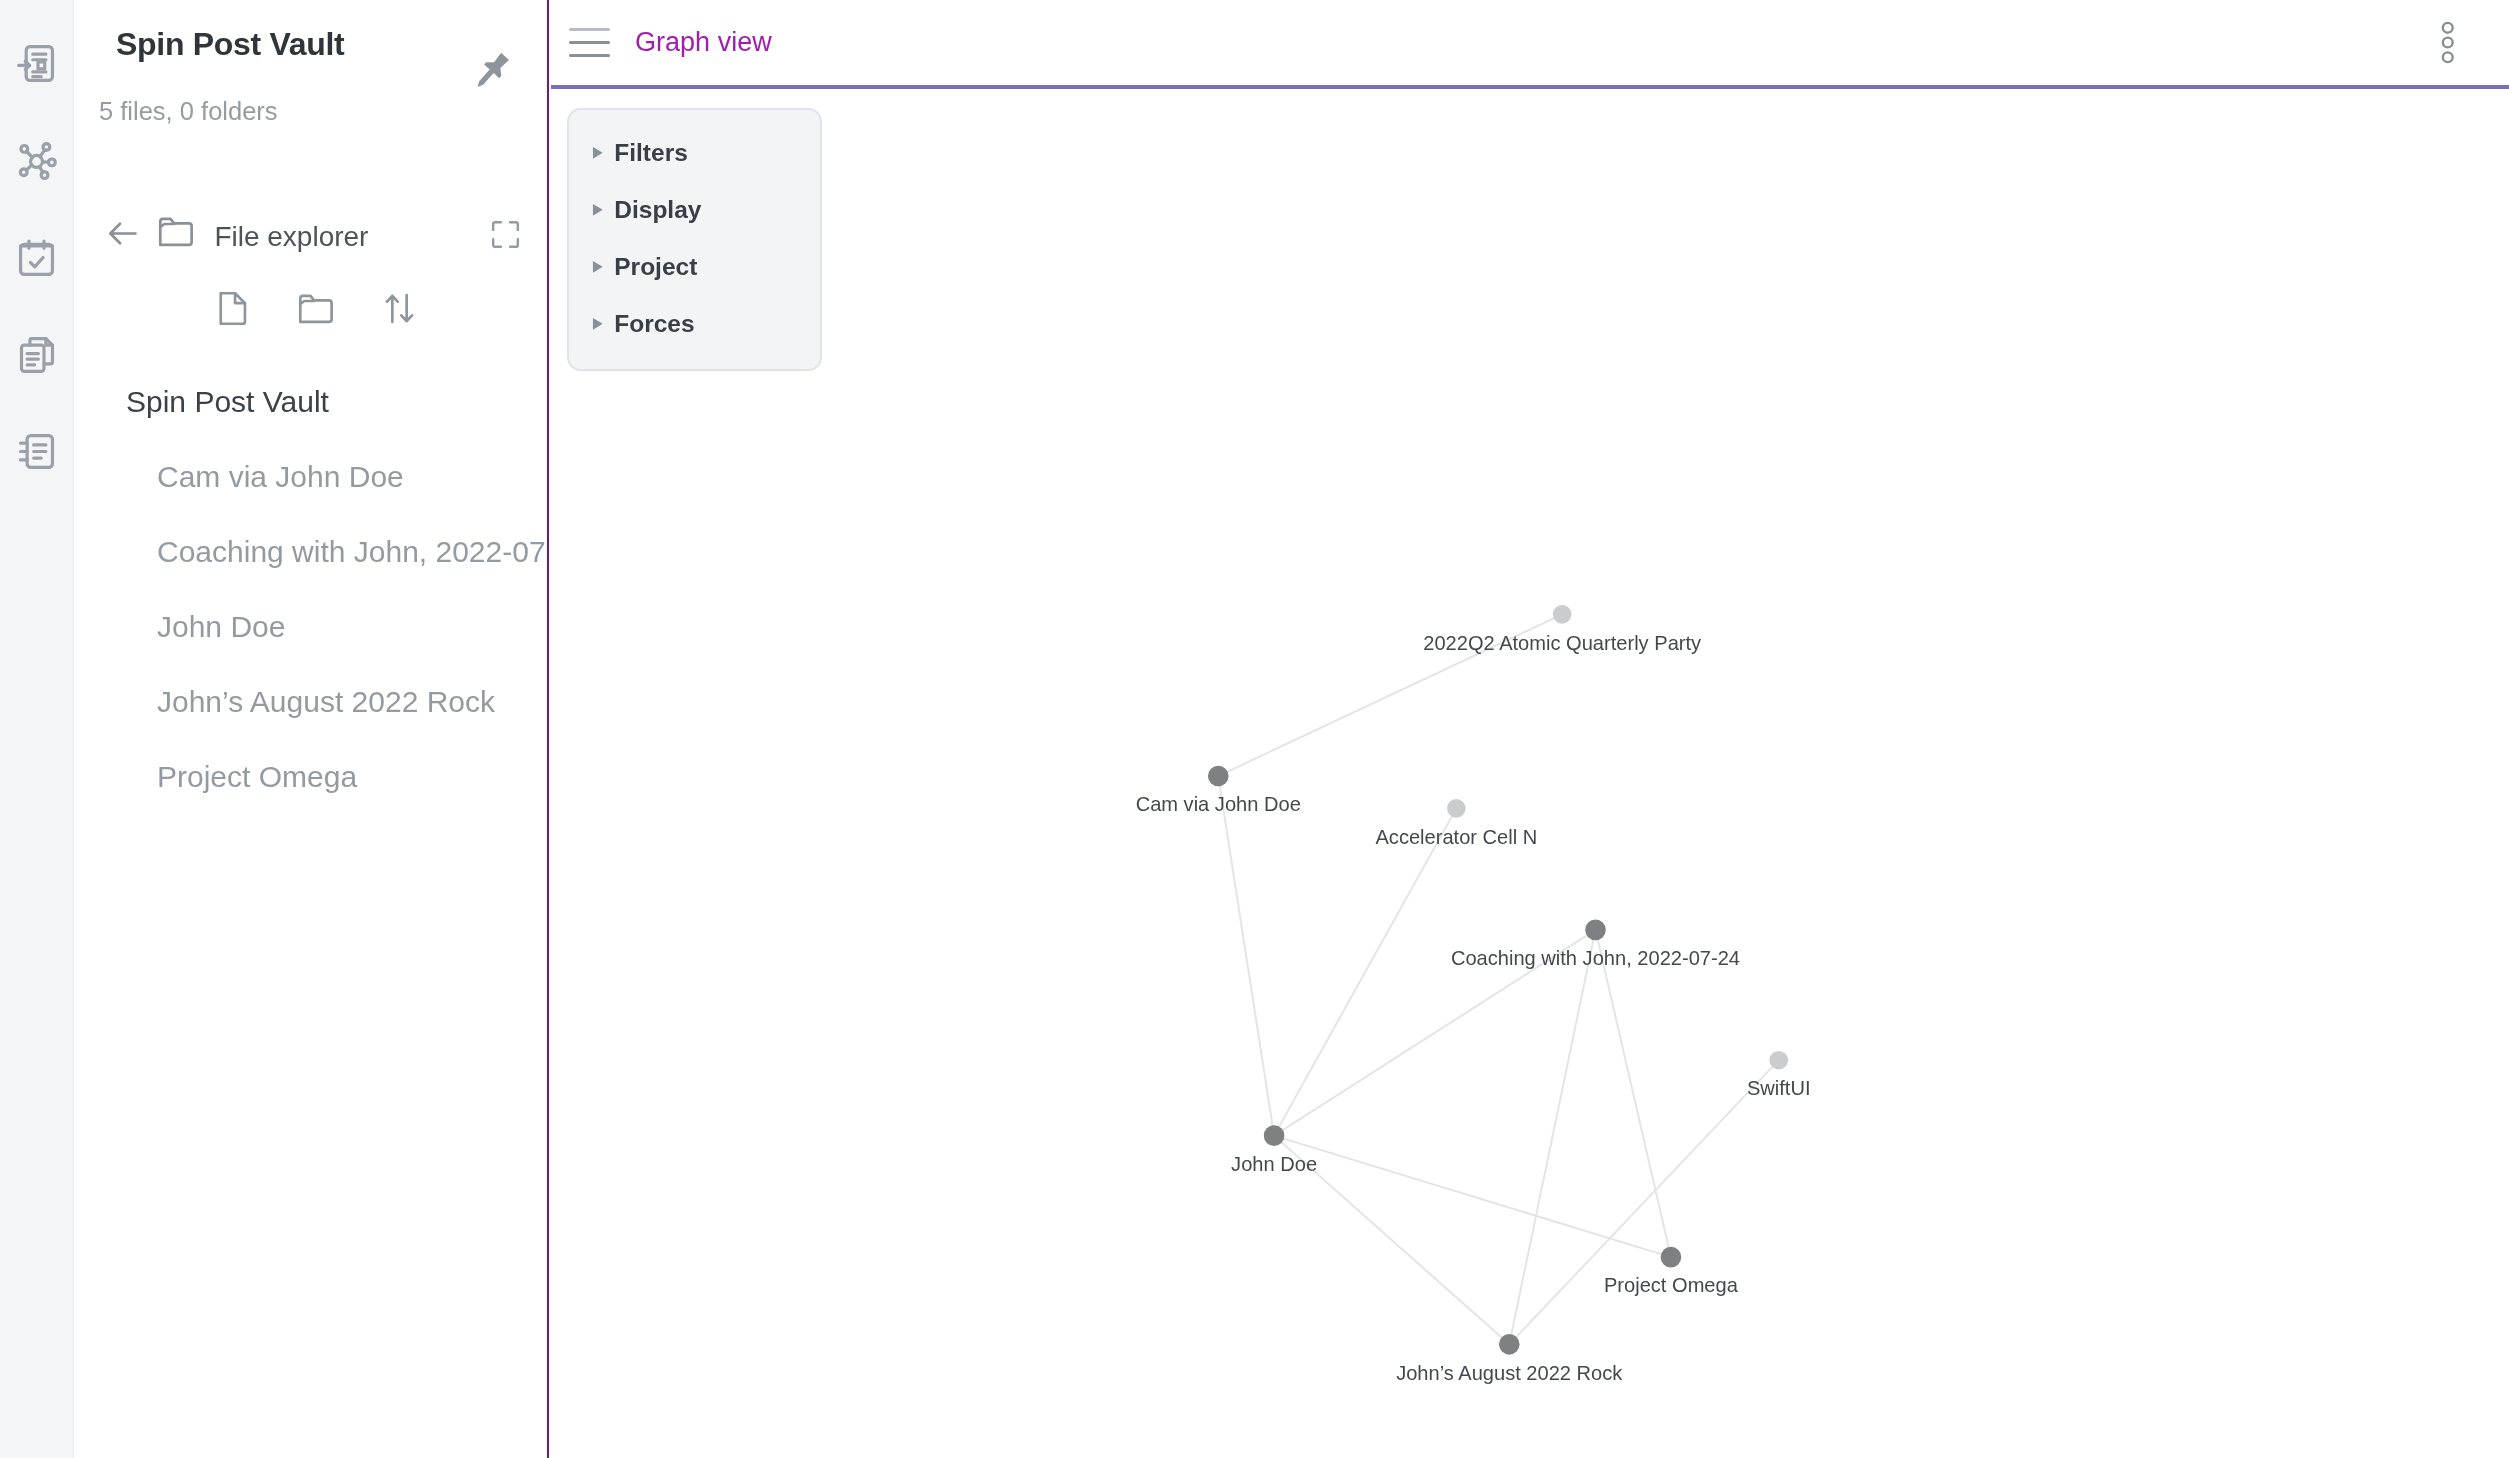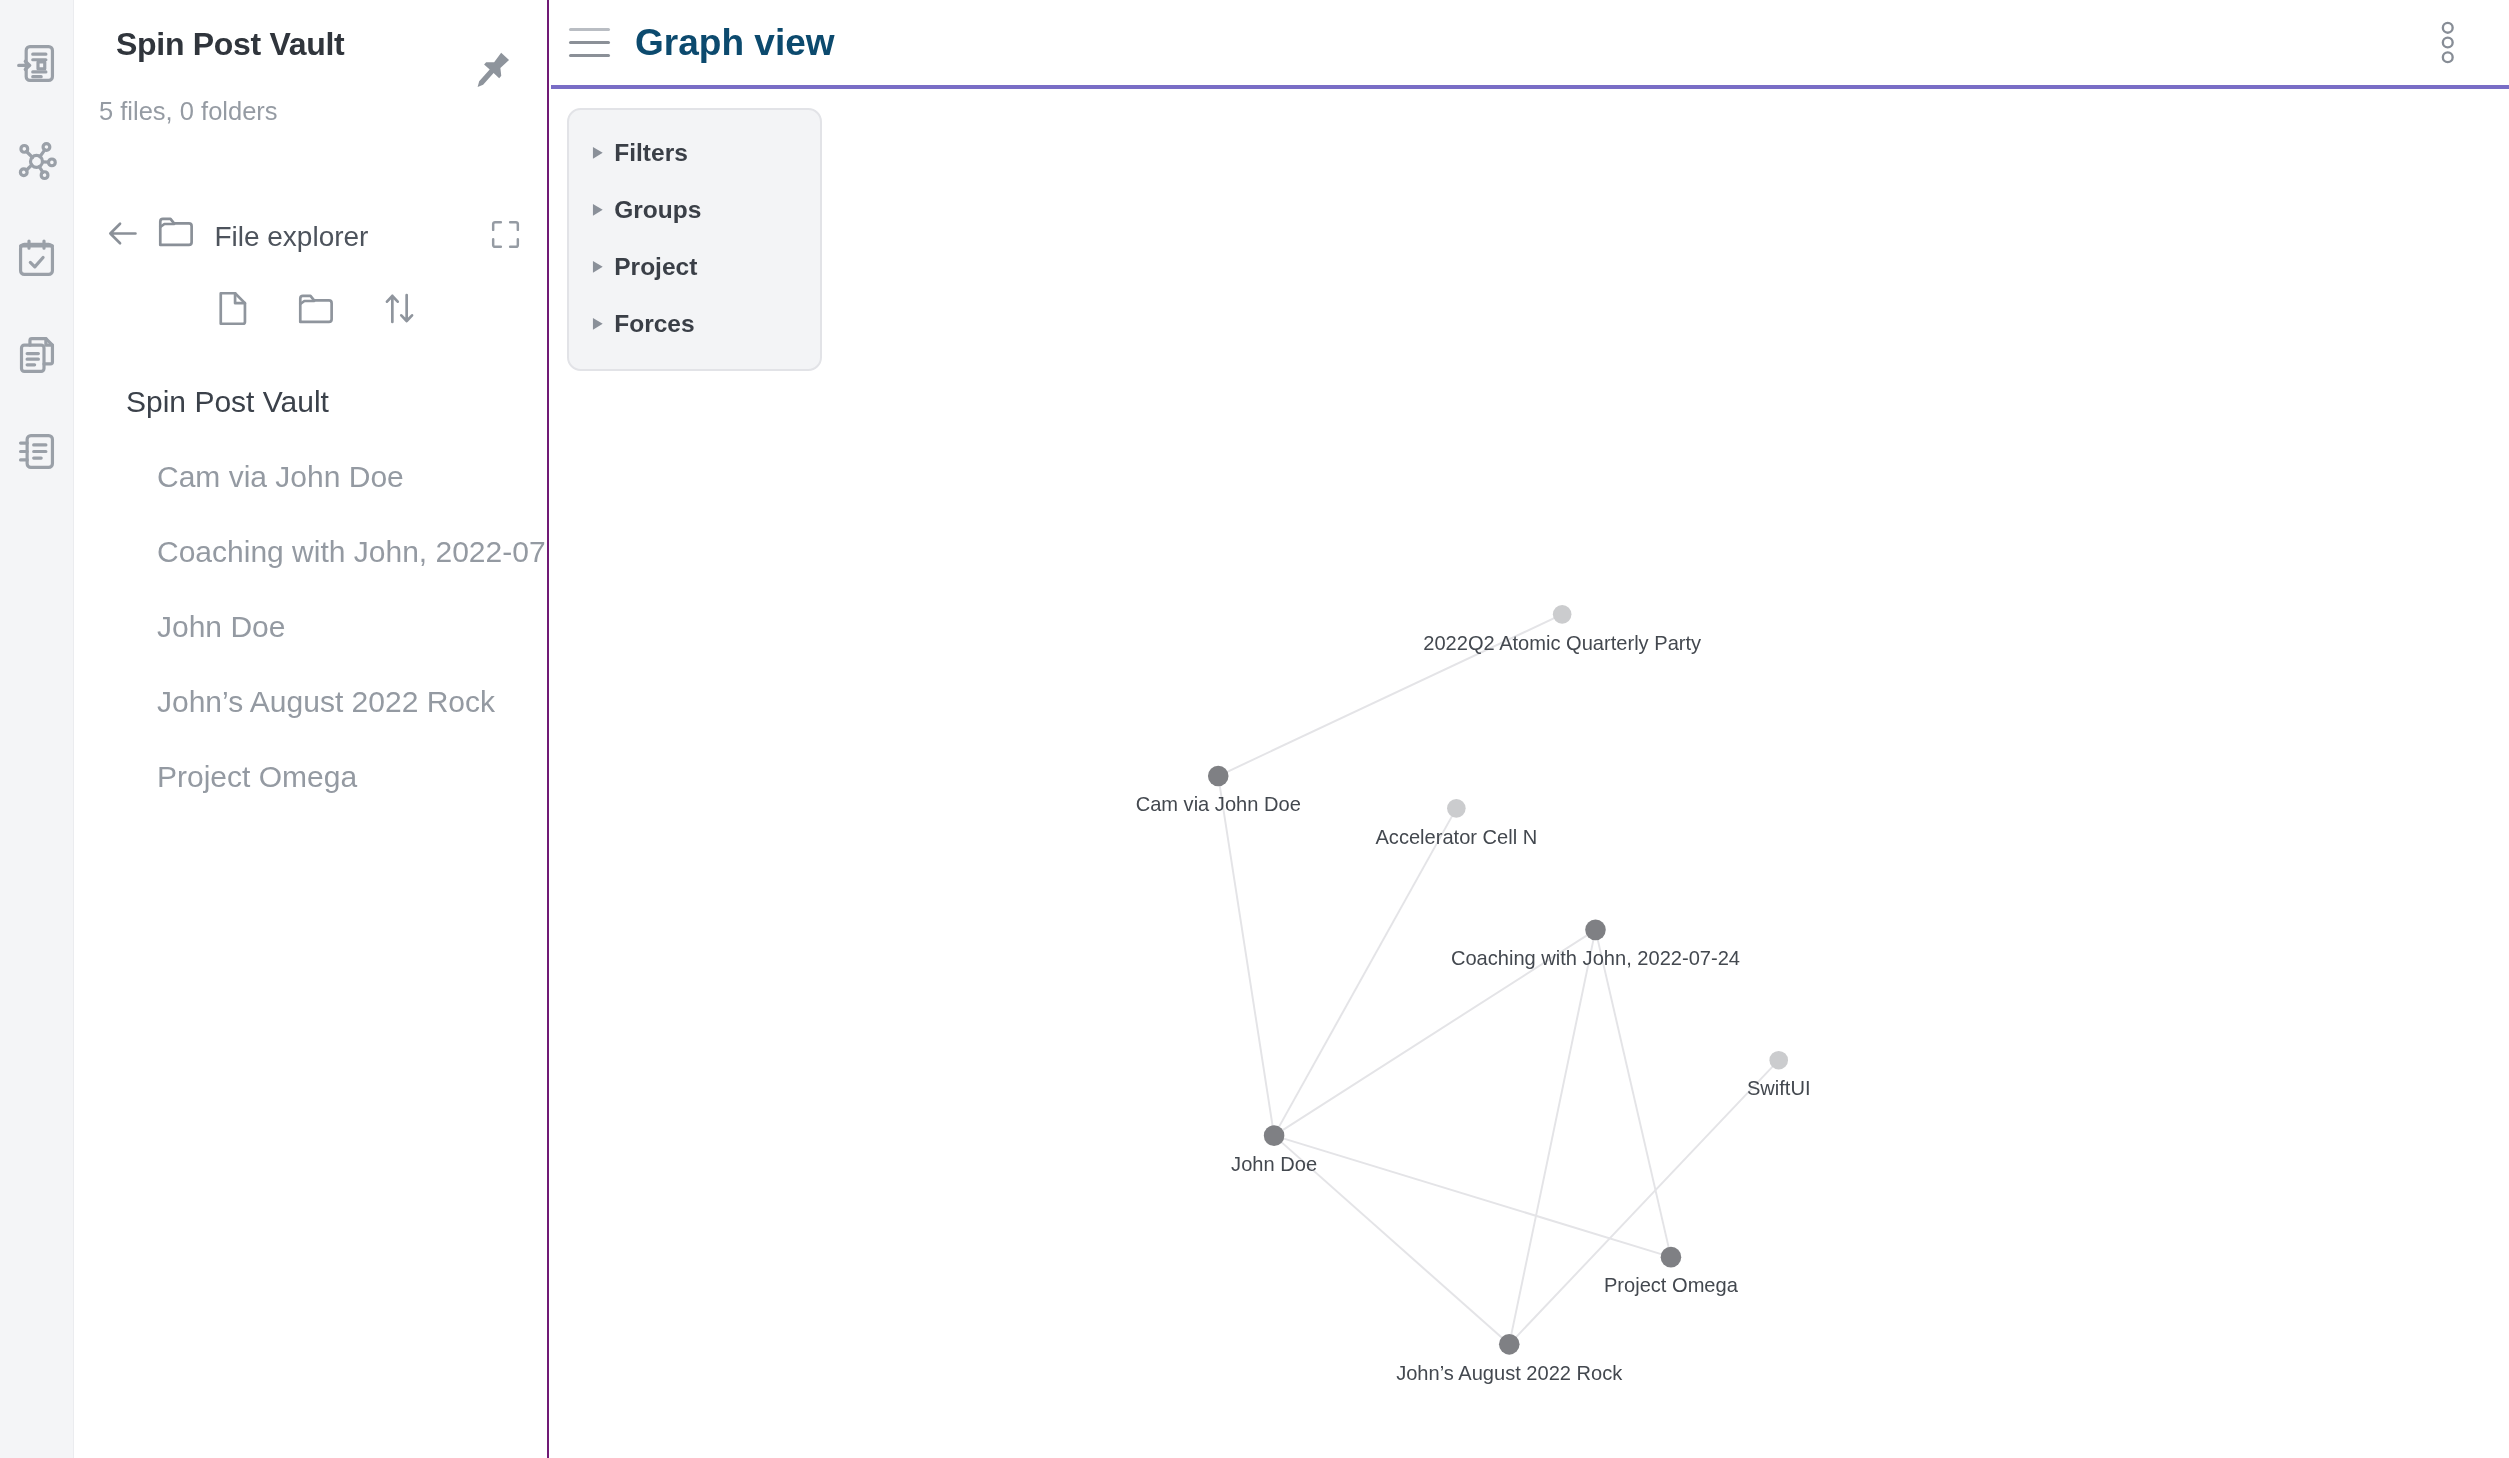--- a/index.html
+++ b/index.html
@@ -68,7 +68,7 @@
   }
   .hamburger span{display:block;height:3.4px;border-radius:2px;background:#8b9097}
   .hamburger span:first-child{background:#b9bdc3}
-  .main-title{margin-left:25.5px;font-size:37px;font-weight:700;color:#0c4a6e}
+  .main-title{margin-left:25.5px;font-size:27px;font-weight:400;color:#a21caf}
   .more-btn{
     position:absolute;right:49px;top:15.7px;width:25.5px;height:55px;
     border:none;background:none;padding:0;color:#878d96;cursor:pointer;

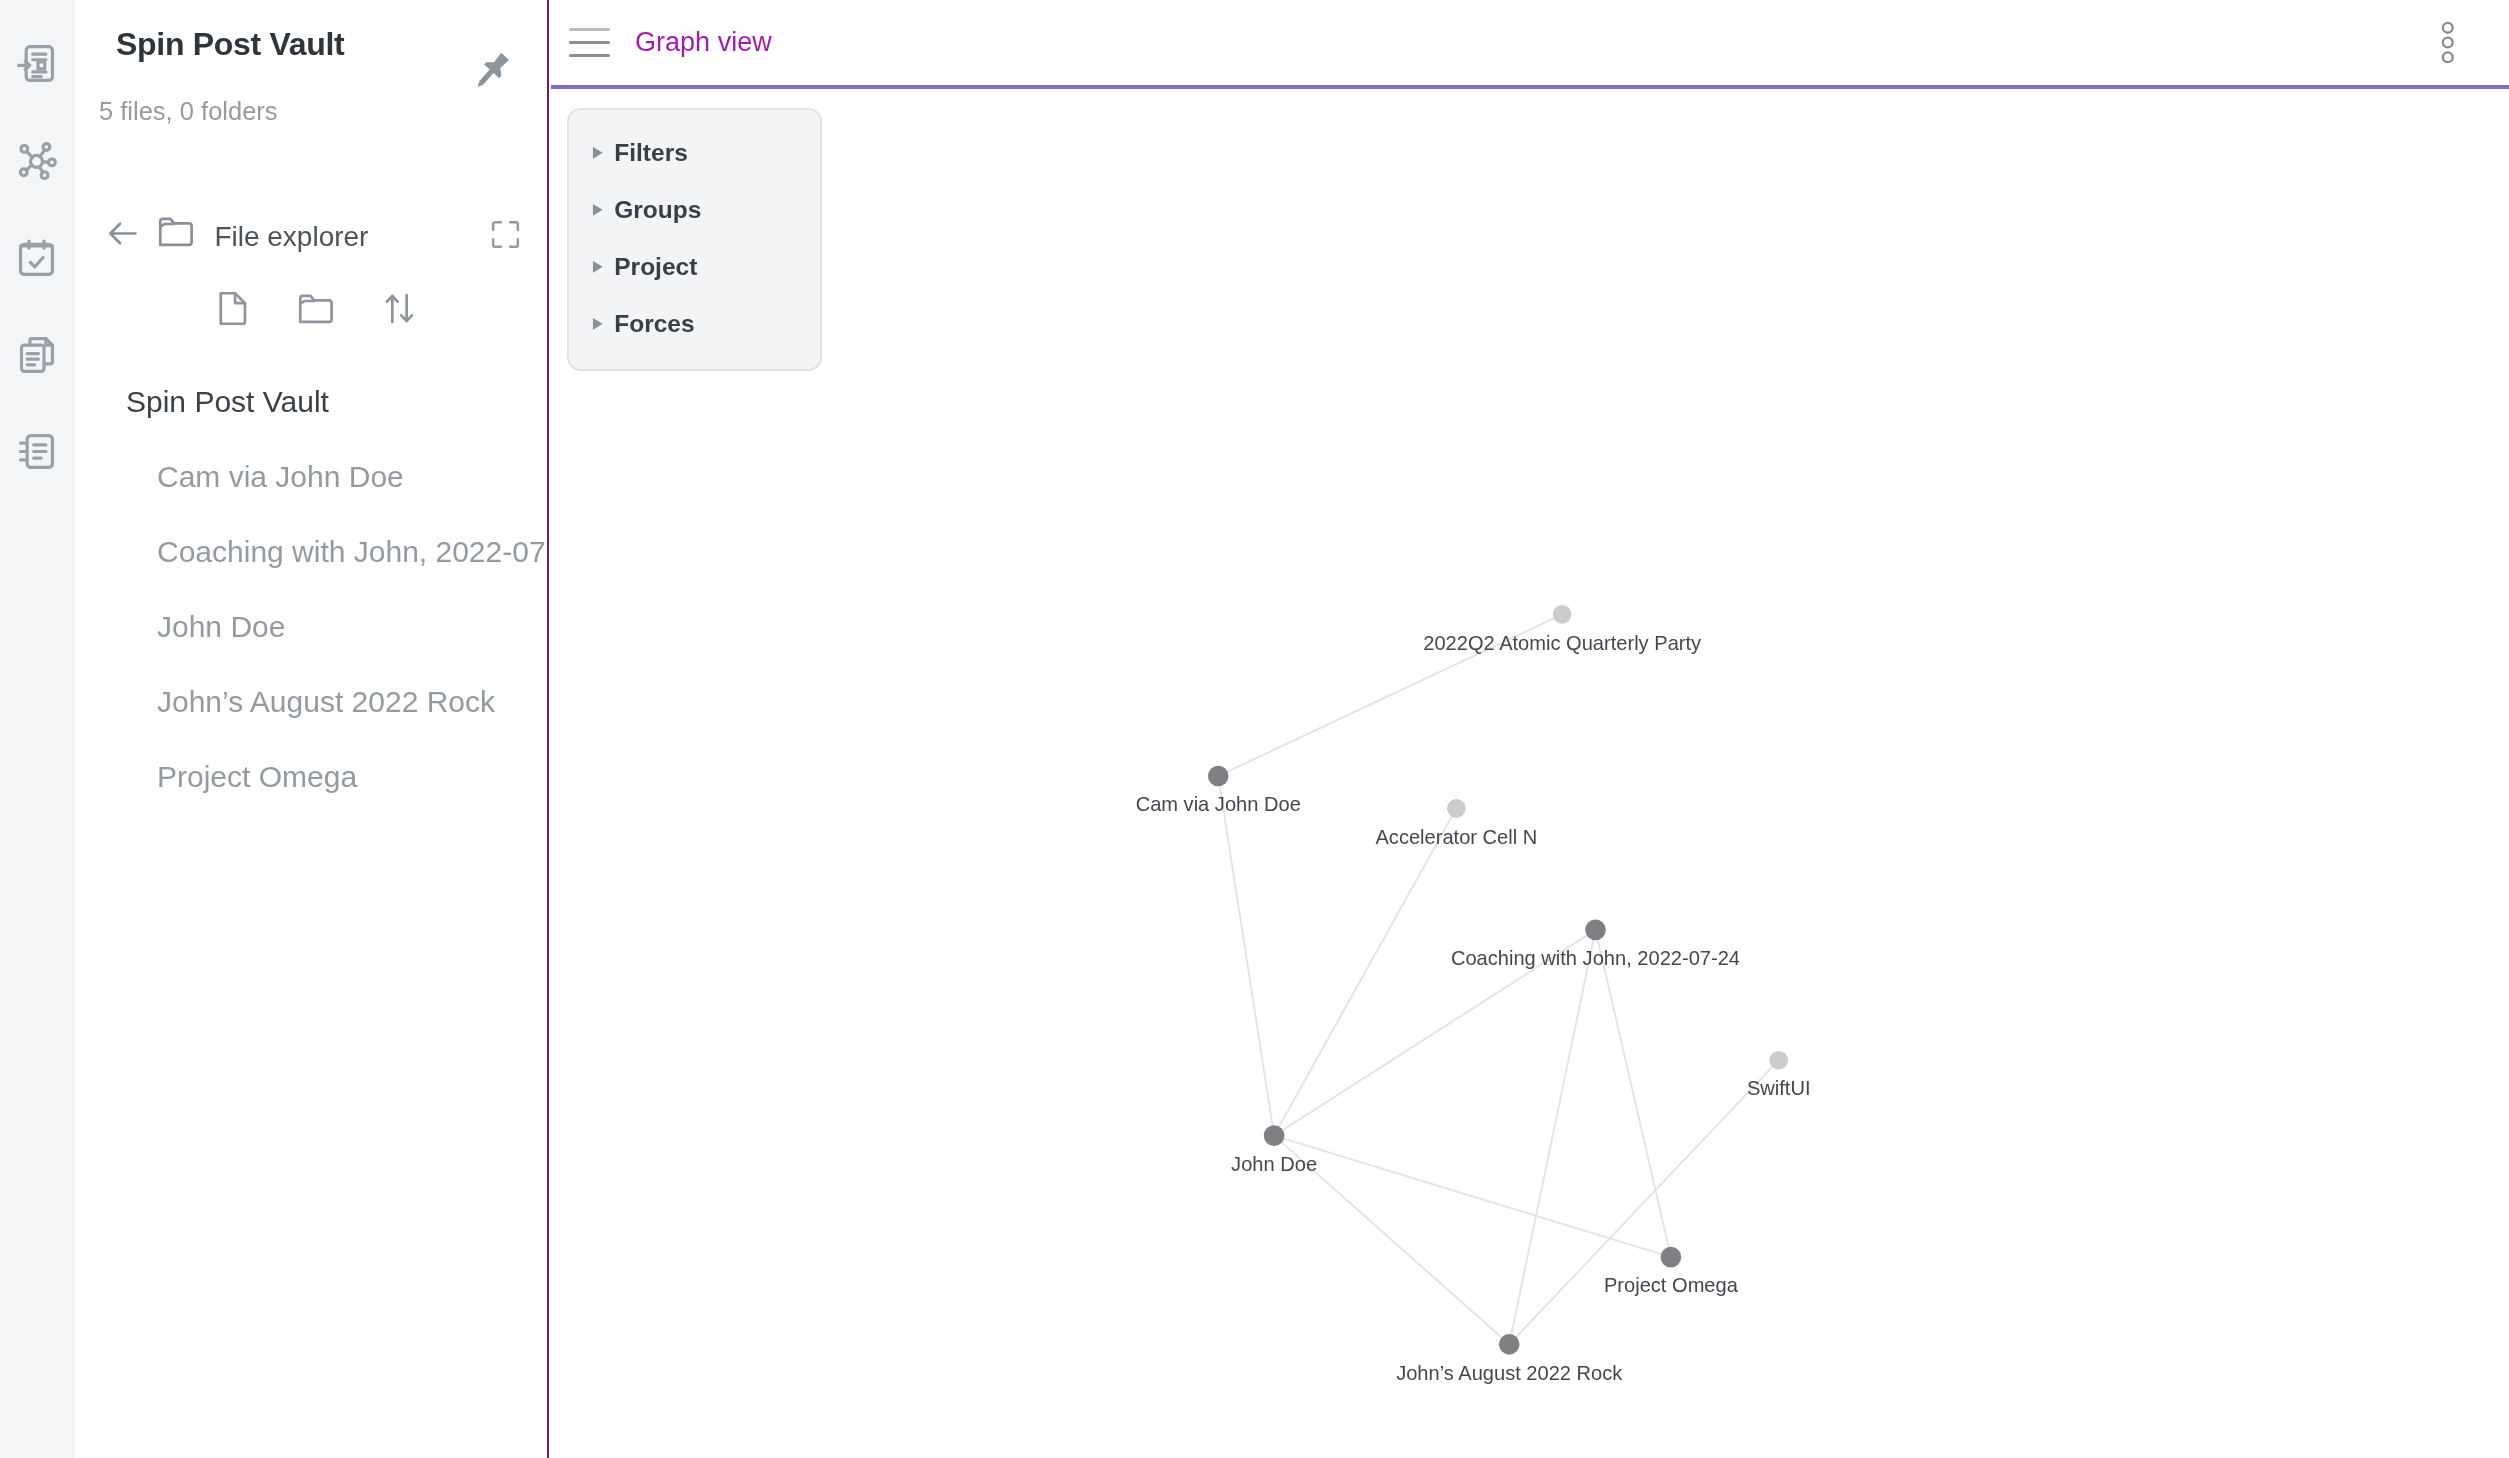--- a/index.html
+++ b/index.html
@@ -255,7 +255,7 @@
         <svg class="tri" width="12.7" height="15.7" viewBox="0 0 13 16">
           <polygon points="2,2 12,8 2,14" fill="currentColor"></polygon>
         </svg>
-        <span class="lbl">Groups</span>
+        <span class="lbl">Display</span>
       </div>
       <div class="section">
         <svg class="tri" width="12.7" height="15.7" viewBox="0 0 13 16">

